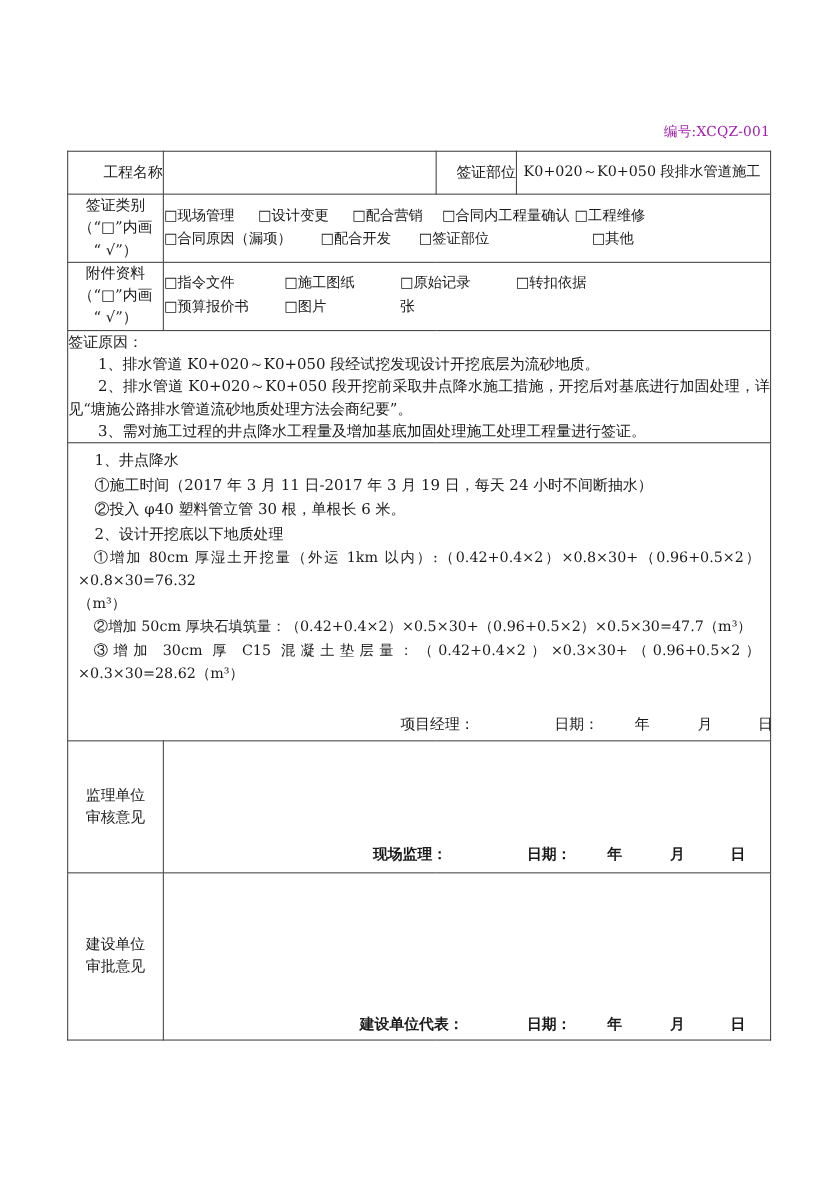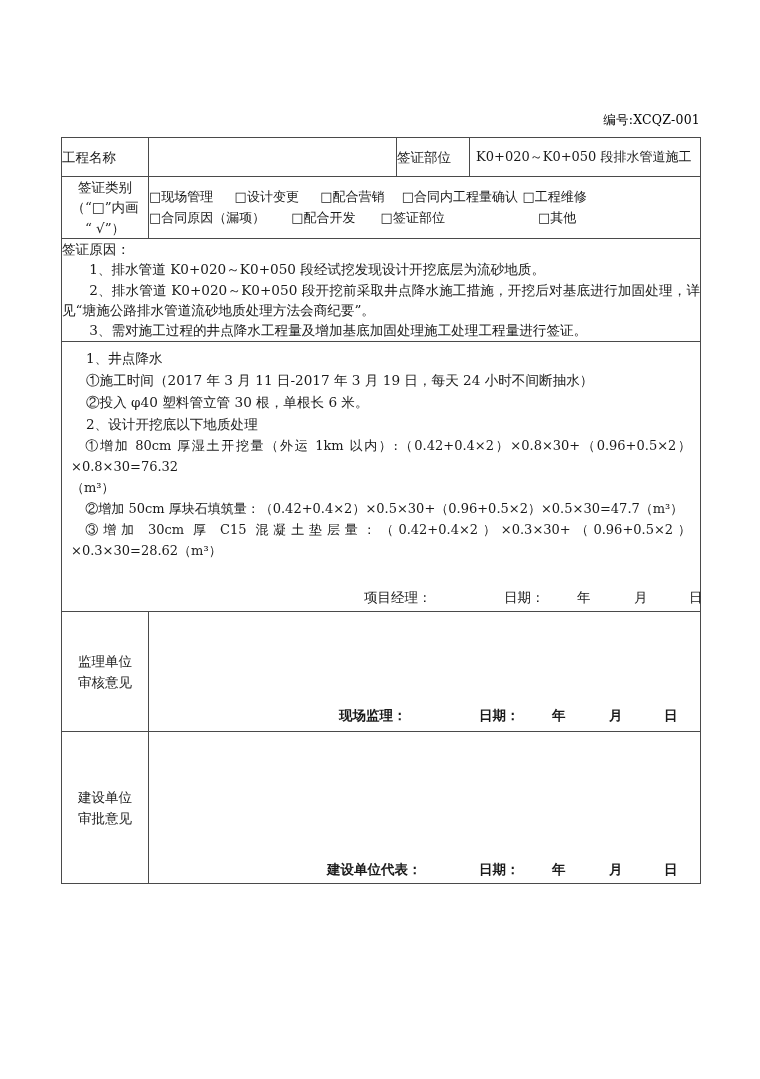--- a/index.html
+++ b/index.html
@@ -43,7 +43,7 @@
     position: absolute;
     top: 112px;
     right: 60px;
-    color: #000000;
+    color: #a21caf;
     font-size: 12.5px;
     font-family: "DejaVu Serif", "Liberation Serif", serif;
     letter-spacing: 0.2px;

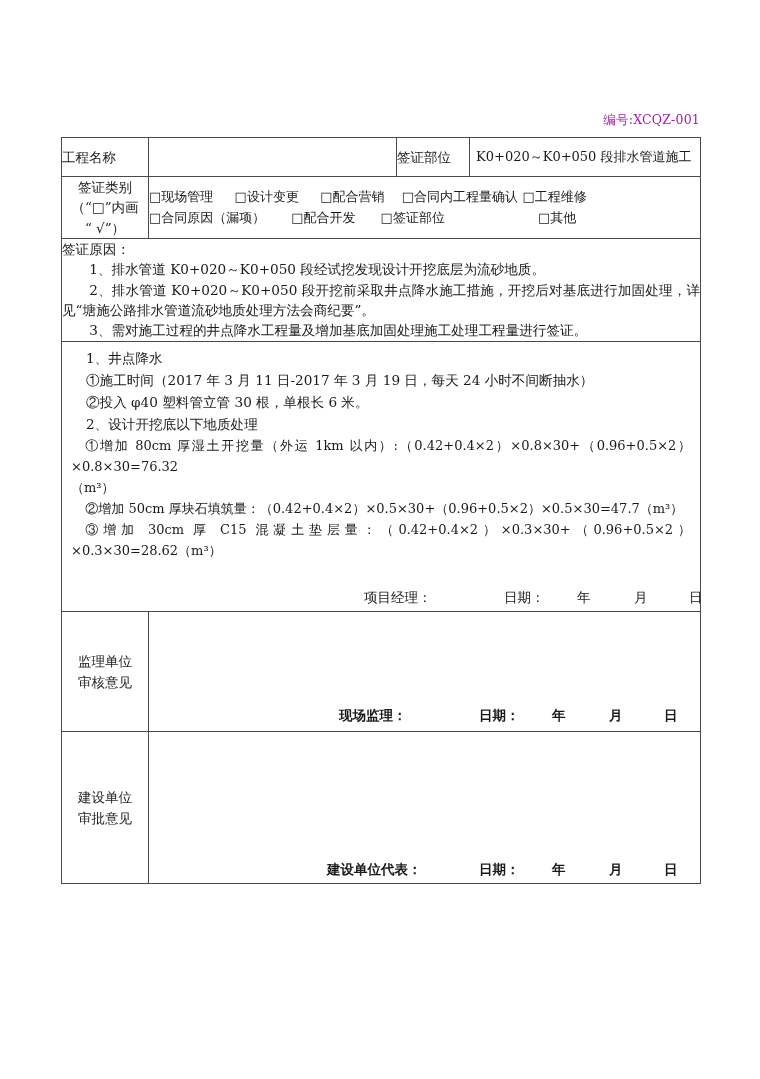--- a/index.html
+++ b/index.html
@@ -68,7 +68,7 @@
   }
 
   .lbl {
-    text-align: left;
+    text-align: right;
     padding: 3px 2px;
     white-space: nowrap;
   }

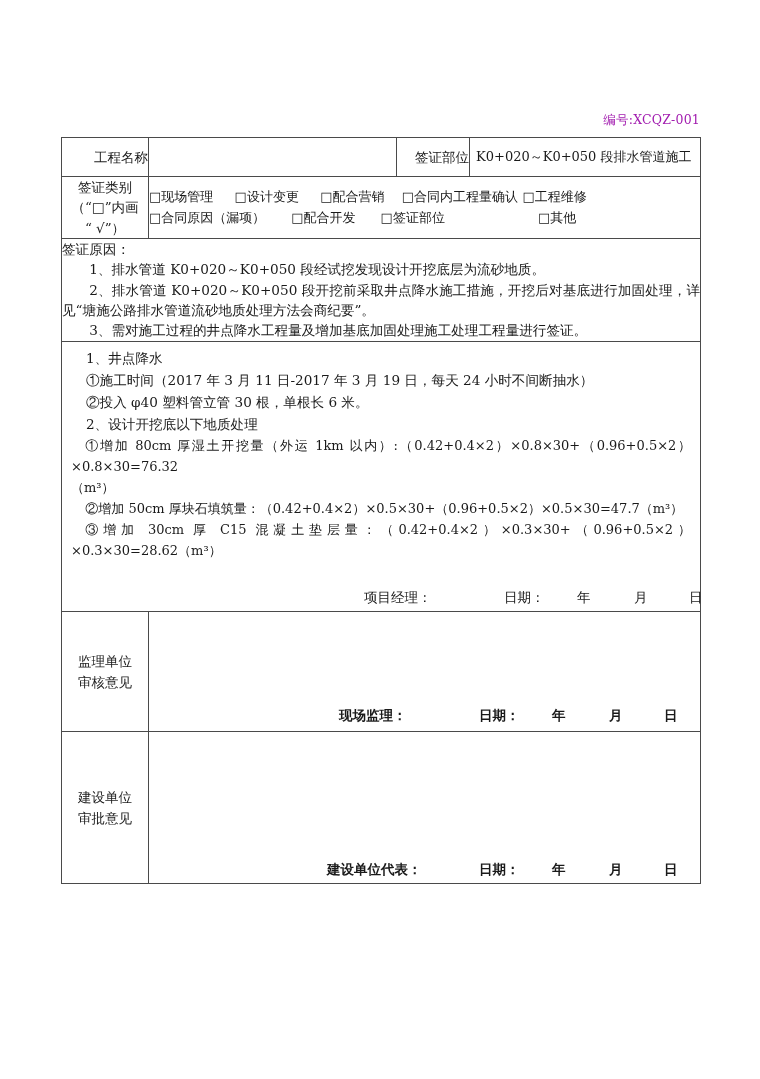--- a/index.html
+++ b/index.html
@@ -187,6 +187,26 @@
         </td>
       </tr>
 
+      <tr>
+        <td class="lbl-stack" style="height:57px">
+          <span class="l1">附件资料</span>
+          <span class="l2">（“□”内画</span>
+          <span class="l3">“ √”）</span>
+        </td>
+        <td colspan="3" class="cell-pad">
+          <span class="opt-row">
+            <span class="opt box" style="width:105px">□指令文件</span>
+            <span class="opt box" style="width:101px">□施工图纸</span>
+            <span class="opt box" style="width:101px">□原始记录</span>
+            <span class="opt box">□转扣依据</span>
+          </span>
+          <span class="opt-row">
+            <span class="opt box" style="width:105px">□预算报价书</span>
+            <span class="opt box" style="width:101px">□图片</span>
+            <span class="opt">张</span>
+          </span>
+        </td>
+      </tr>
 
       <tr>
         <td colspan="4" class="body-block" style="height:94px;vertical-align:top">

